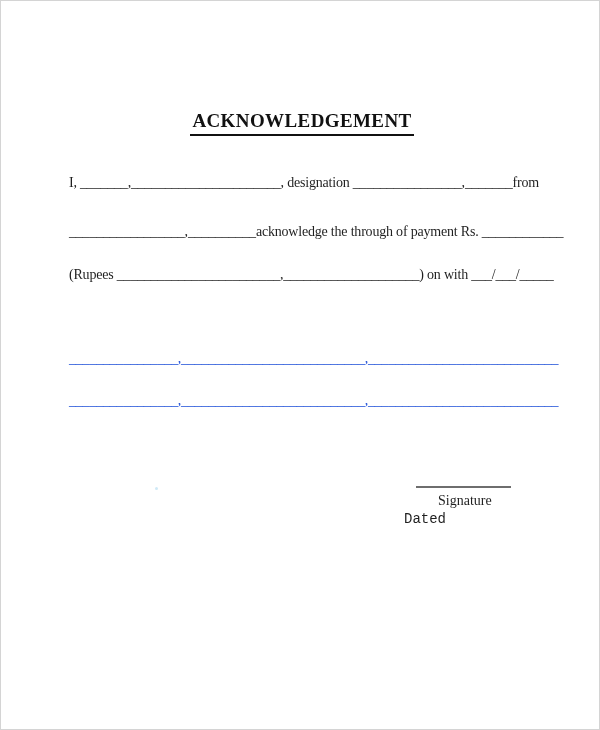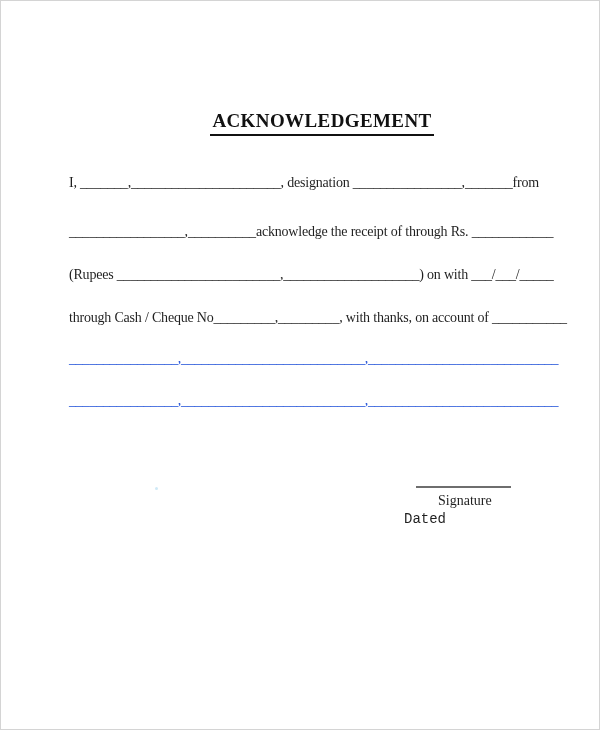--- a/index.html
+++ b/index.html
@@ -19,7 +19,7 @@
   .doc-title-wrap {
     position: absolute;
     top: 108px;
-    left: 76px;
+    left: 56px;
     width: 490px;
     text-align: center;
   }

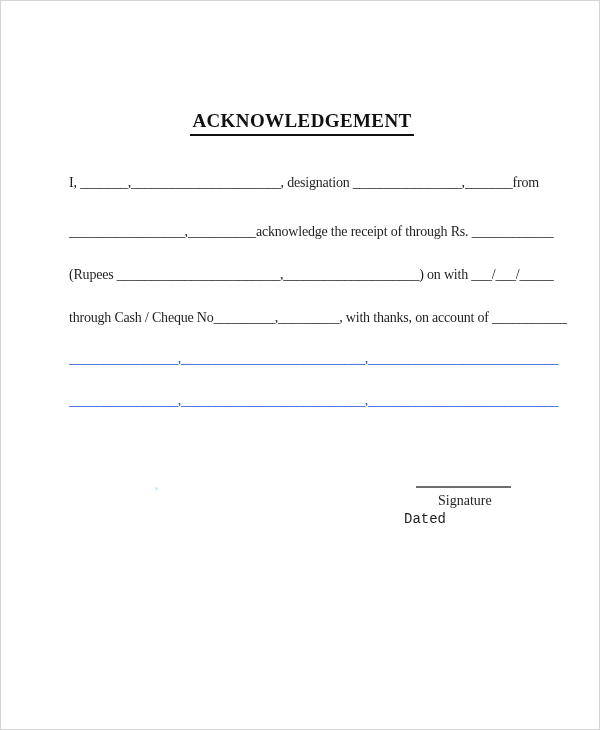--- a/index.html
+++ b/index.html
@@ -98,7 +98,7 @@
 
   <div class="form-line l1">I, _______,______________________, designation ________________,_______from</div>
 
-  <div class="form-line l2">_________________,__________acknowledge the receipt of through Rs. ____________</div>
+  <div class="form-line l2">_________________,__________acknowledge the through of payment Rs. ____________</div>
 
   <div class="form-line l3">(Rupees ________________________,____________________) on with ___/___/_____</div>
 

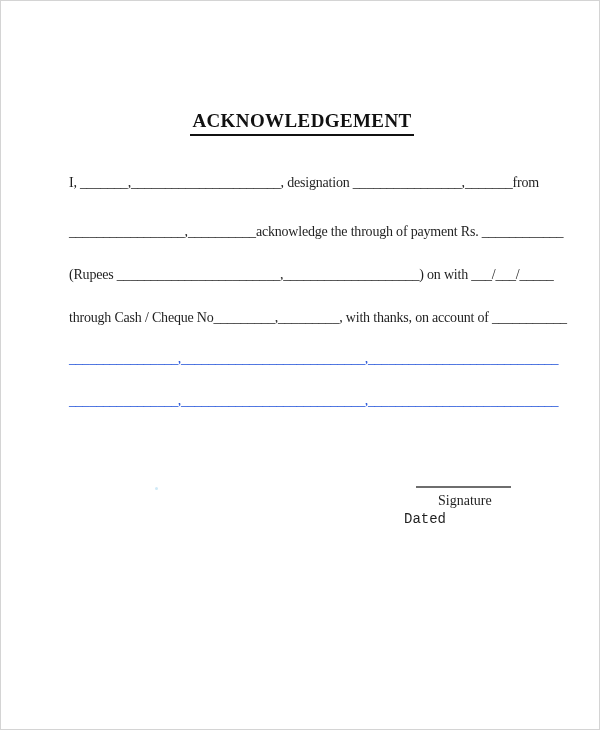--- a/index.html
+++ b/index.html
@@ -102,7 +102,6 @@
 
   <div class="form-line l3">(Rupees ________________________,____________________) on with ___/___/_____</div>
 
-  <div class="form-line l4">through Cash / Cheque No_________,_________, with thanks, on account of ___________</div>
 
   <div class="form-line blank-rule l5">________________,___________________________,____________________________</div>
 

